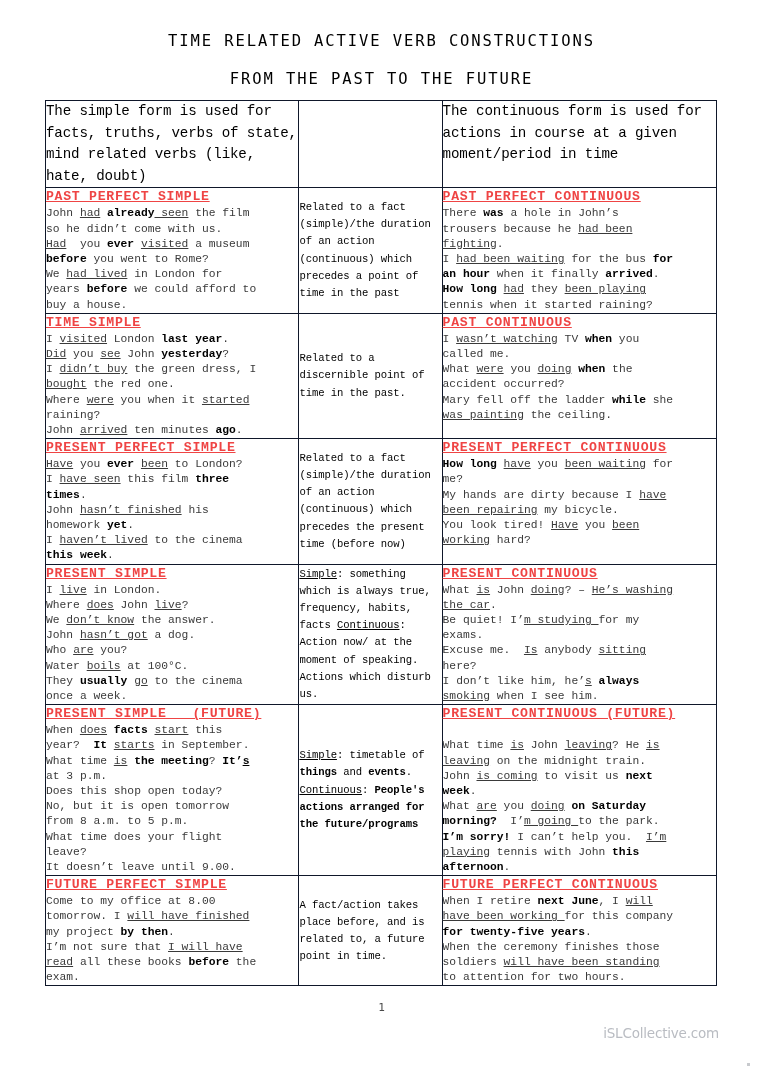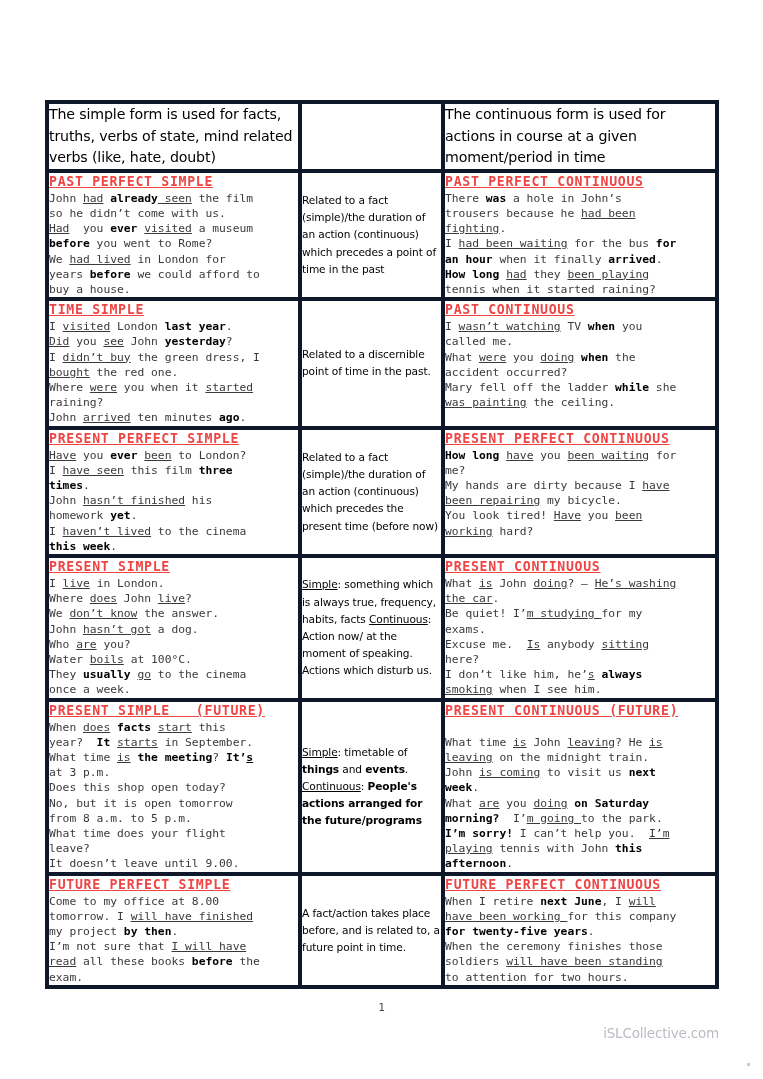--- a/index.html
+++ b/index.html
@@ -145,6 +145,7 @@
 <div class="page">
 
   <div class="titles">
+    <div class="title-line">TIME  RELATED  ACTIVE  VERB  CONSTRUCTIONS</div>
   </div>
 
   <table class="grid">

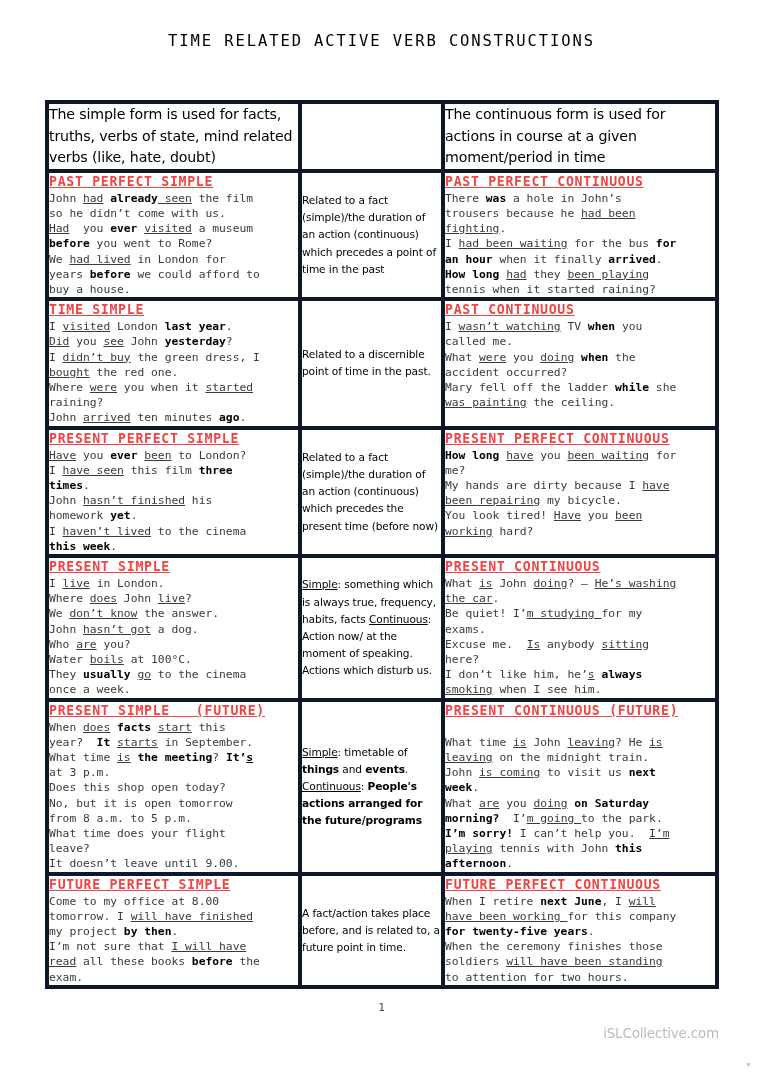--- a/index.html
+++ b/index.html
@@ -146,6 +146,7 @@
 
   <div class="titles">
     <div class="title-line">TIME  RELATED  ACTIVE  VERB  CONSTRUCTIONS</div>
+    <div class="title-line second">FROM  THE  PAST  TO  THE  FUTURE</div>
   </div>
 
   <table class="grid">

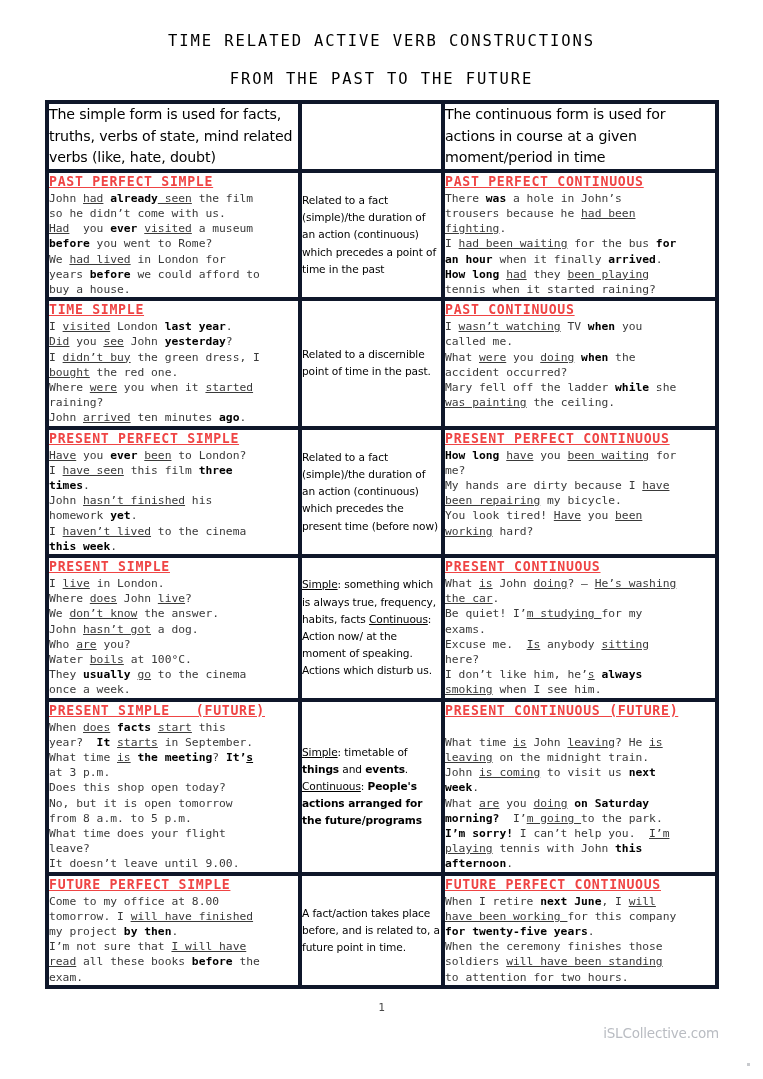--- a/index.html
+++ b/index.html
@@ -50,9 +50,10 @@
     table-layout: fixed;
   }
   .grid td {
-    border: 4px solid #0f172a;
+    border: 1px solid #0f172a;
     vertical-align: top;
     padding: 0;
+    font-family: Liberation Mono, monospace;
   }
   .col-a { width: 253px; }
   .col-b { width: 143px; }

